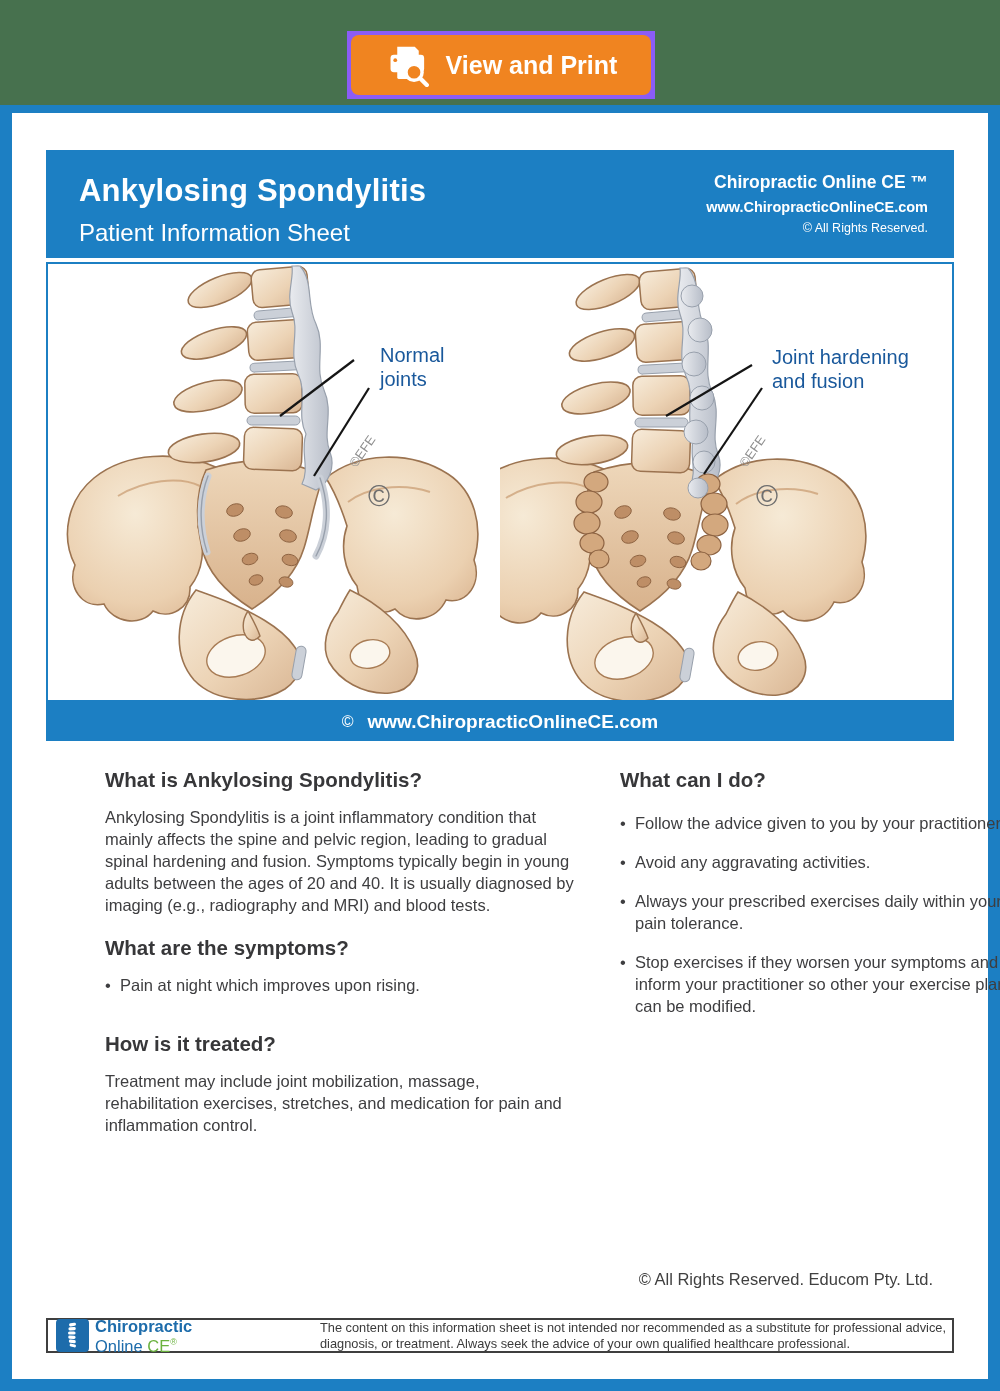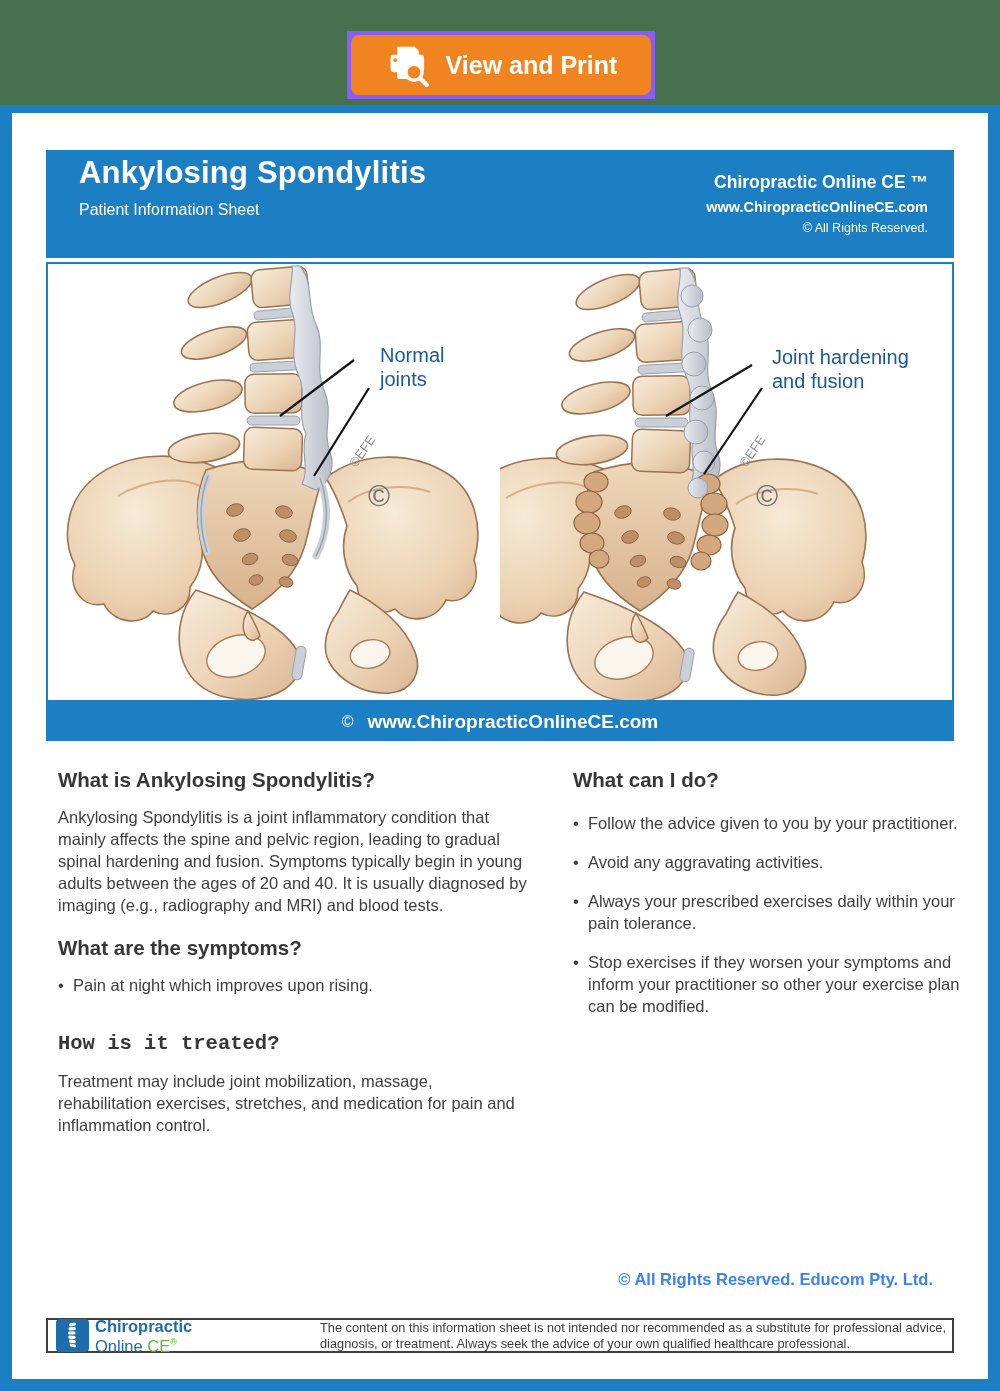--- a/index.html
+++ b/index.html
@@ -23,7 +23,7 @@
         padding:8px 12px 12px 12px;box-sizing:border-box;}
   .page-inner{position:relative;width:976px;height:1266px;background:#fff;}
   
-  .hdr{position:absolute;left:34px;top:37px;width:908px;height:108px;background:#1C7FC3;color:#fff;box-sizing:border-box;padding:5px 0 0 33px;}
+  .hdr{position:absolute;left:34px;top:37px;width:908px;height:108px;background:#1C7FC3;color:#fff;box-sizing:border-box;padding:23px 0 0 33px;}
   .hdr-title{font-size:31px;font-weight:bold;letter-spacing:.2px;}
   .hdr-sub{font-size:16px;margin-top:10px;}
   .hdr-right{position:absolute;right:26px;top:22px;text-align:right;}

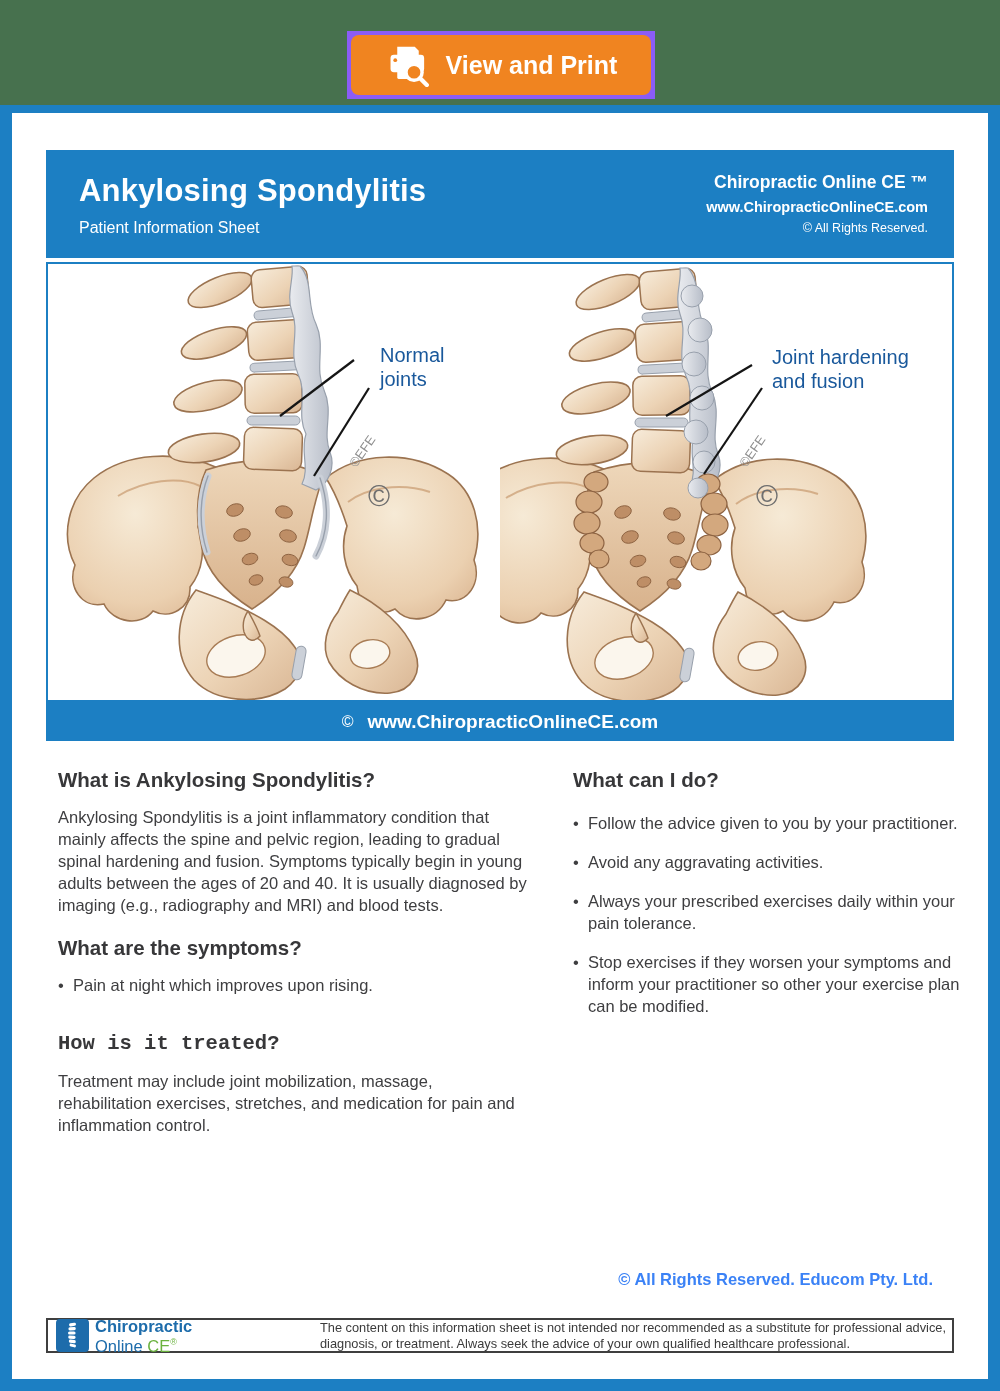--- a/index.html
+++ b/index.html
@@ -25,7 +25,7 @@
   
   .hdr{position:absolute;left:34px;top:37px;width:908px;height:108px;background:#1C7FC3;color:#fff;box-sizing:border-box;padding:23px 0 0 33px;}
   .hdr-title{font-size:31px;font-weight:bold;letter-spacing:.2px;}
-  .hdr-sub{font-size:16px;margin-top:10px;}
+  .hdr-sub{font-size:24px;margin-top:10px;}
   .hdr-right{position:absolute;right:26px;top:22px;text-align:right;}
   .hdr-brand{font-size:17.5px;font-weight:bold;}
   .hdr-site{font-size:14.5px;font-weight:bold;margin-top:6px;}

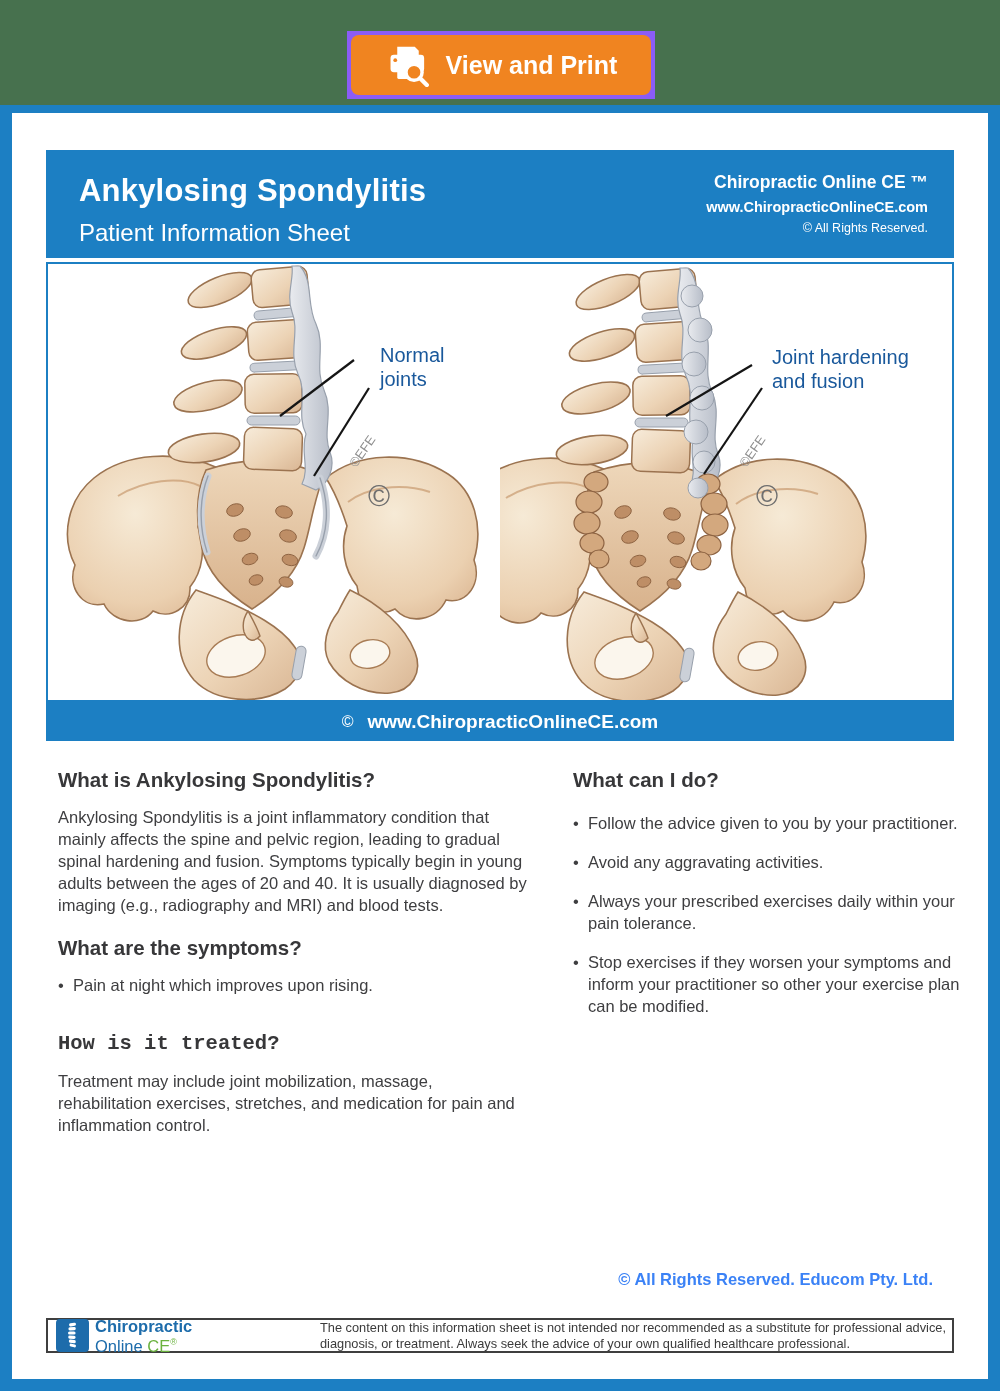--- a/index.html
+++ b/index.html
@@ -41,7 +41,7 @@
   .fig-banner .csym{font-size:16px;margin-right:14px;font-weight:normal;}
   .fig-banner .btxt{font-size:19px;font-weight:bold;}
   
-  .col{position:absolute;color:#3E3E40;}
+  .col{position:absolute;color:#3E3E40;margin-left:47px;}
   .col-left{left:46px;top:655px;width:470px;}
   .col-right{left:561px;top:655px;width:402px;}
   h3{margin:0;font-size:20.5px;line-height:24px;color:#373739;font-weight:bold;}

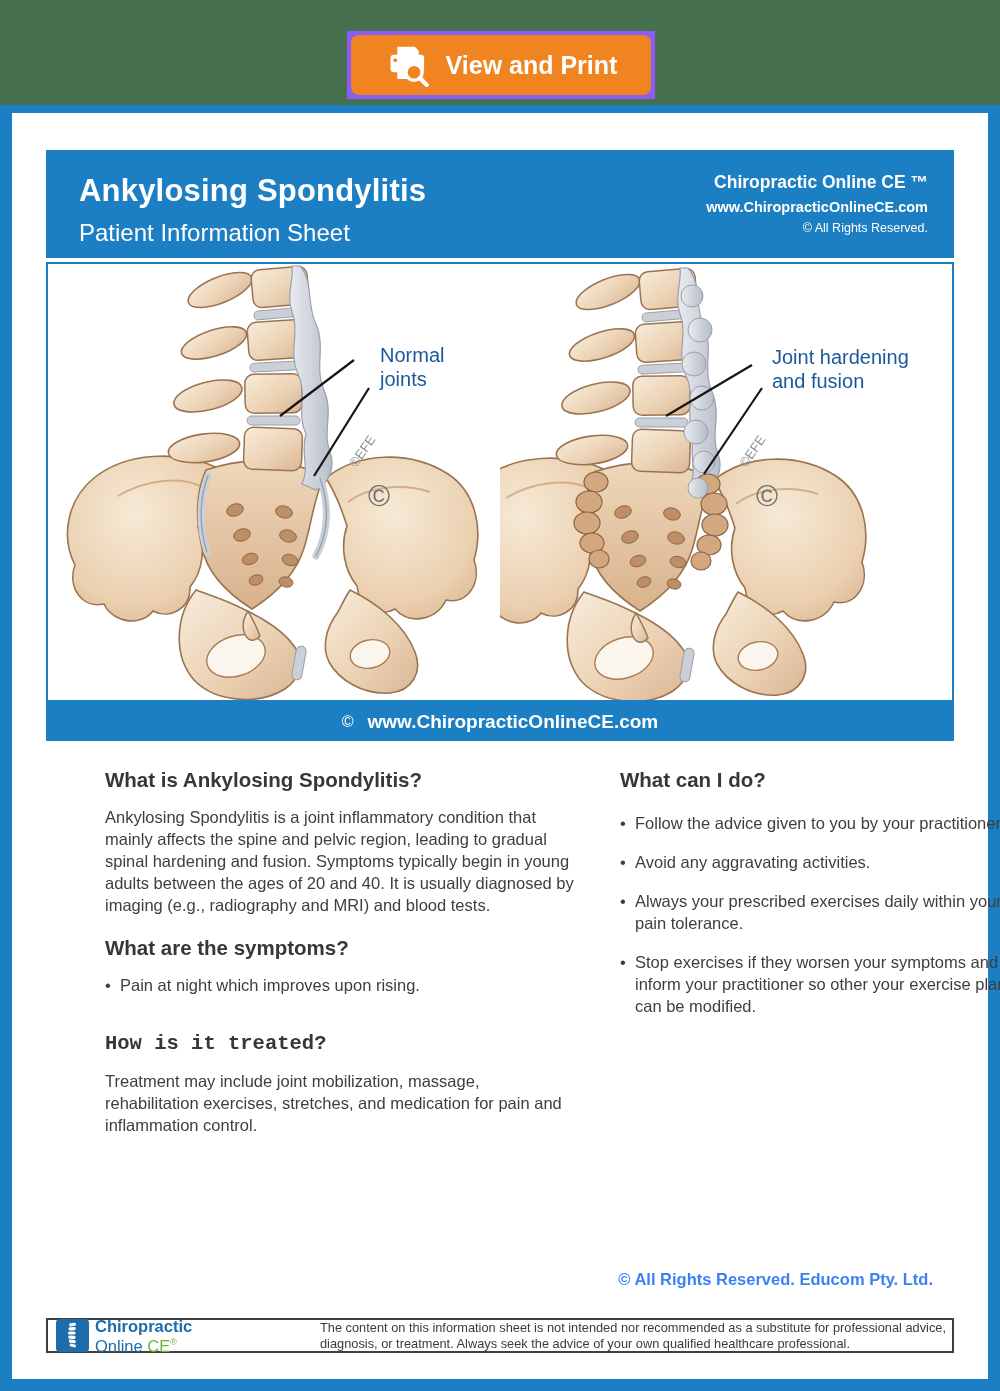--- a/index.html
+++ b/index.html
@@ -53,7 +53,7 @@
   .b-dot::before{content:"\2022";}
   .b-txt{flex:1;font-size:16.5px;line-height:22px;}
   .gap20{margin-top:20px;}
-  .gap36{margin-top:36px;font-family:Liberation Mono, monospace;}
+  .gap36{margin-top:36px;}
   .rights-line{position:absolute;right:55px;top:1157px;font-size:16.5px;font-weight:bold;color:#3b82f6;}
   
   .footer{position:absolute;left:34px;top:1205px;width:908px;height:35px;border:2px solid #3F3F3F;

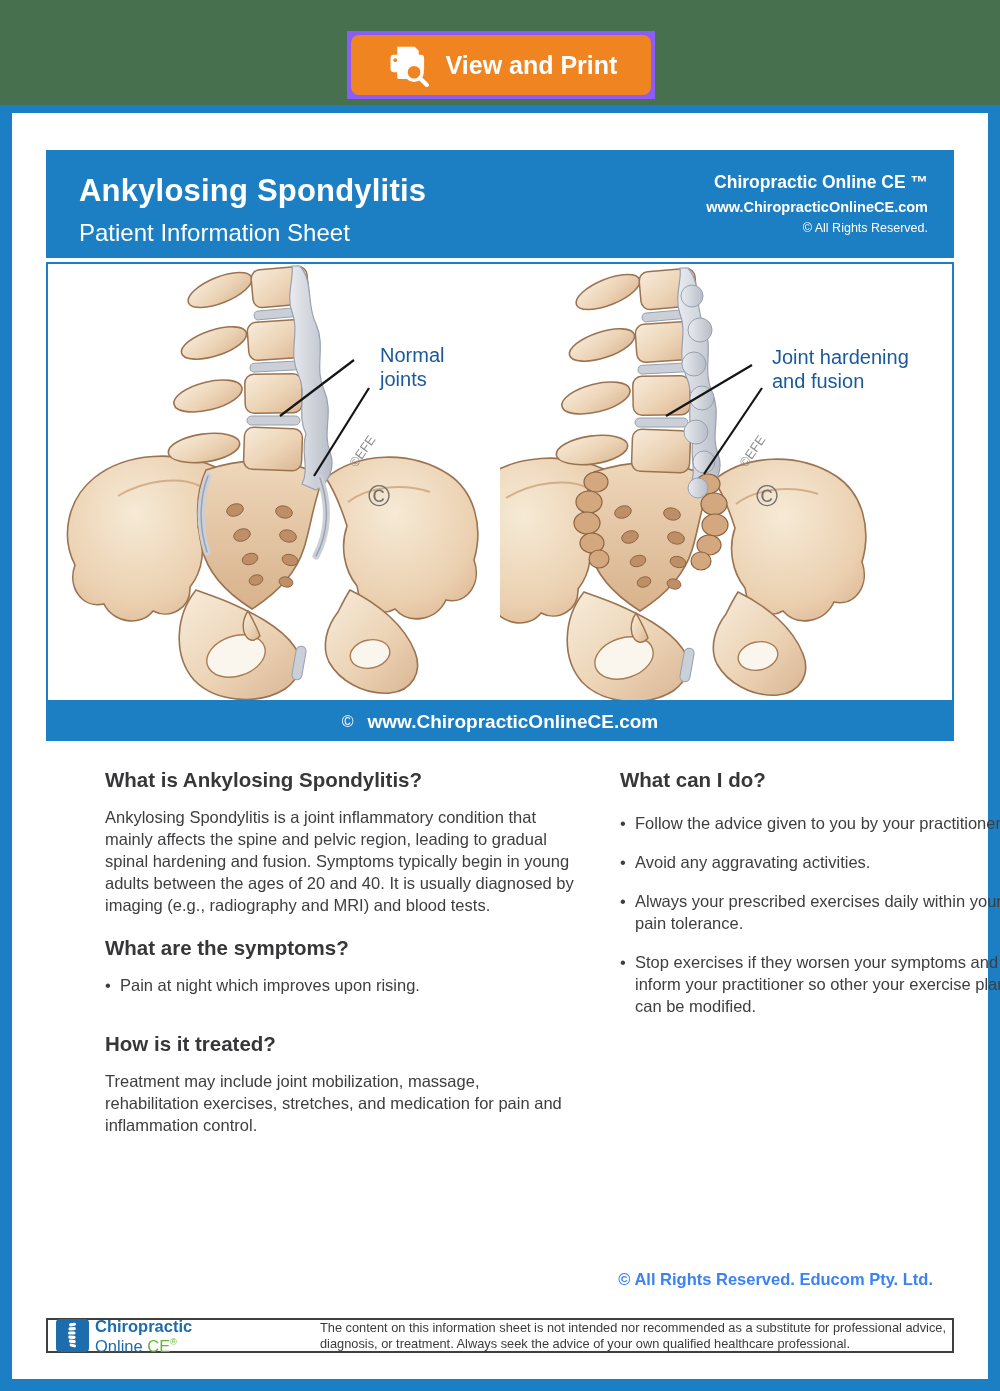--- a/index.html
+++ b/index.html
@@ -54,7 +54,7 @@
   .b-txt{flex:1;font-size:16.5px;line-height:22px;}
   .gap20{margin-top:20px;}
   .gap36{margin-top:36px;}
-  .rights-line{position:absolute;right:55px;top:1157px;font-size:16.5px;font-weight:bold;color:#3b82f6;}
+  .rights-line{position:absolute;right:55px;top:1157px;font-size:16.5px;font-weight:normal;color:#404040;}
   
   .footer{position:absolute;left:34px;top:1205px;width:908px;height:35px;border:2px solid #3F3F3F;
           box-sizing:border-box;display:flex;align-items:center;}

